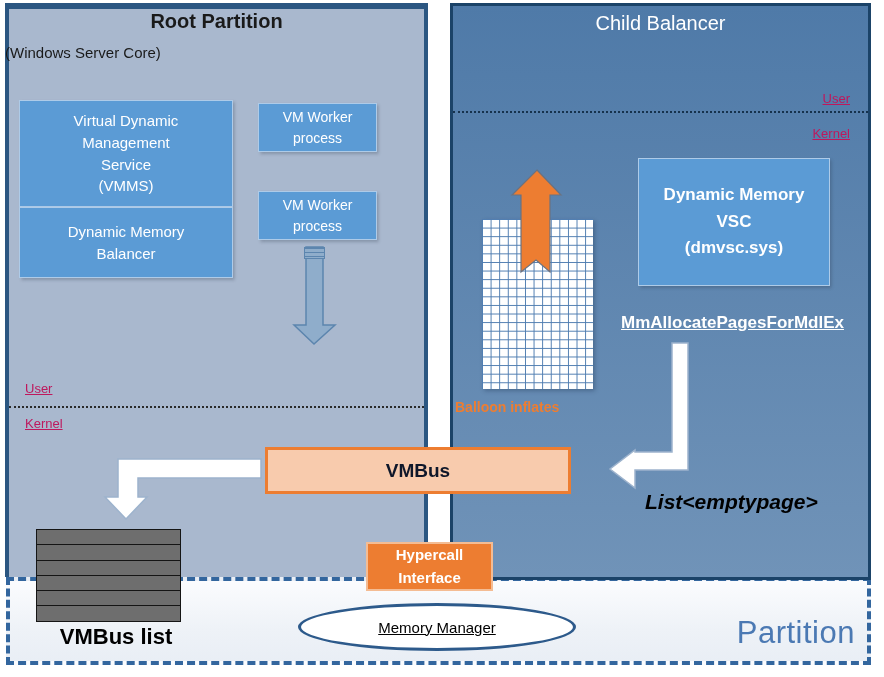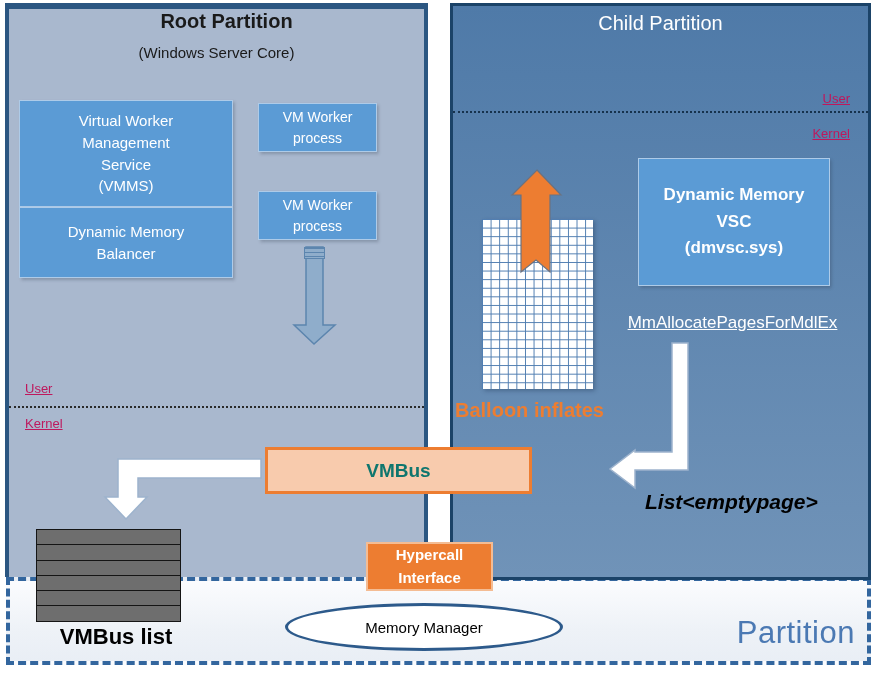--- a/index.html
+++ b/index.html
@@ -34,7 +34,7 @@
     background:linear-gradient(180deg,var(--child_fill_top,#4F7AA8),var(--child_fill_bottom,#7093B8));
     border:3px solid var(--child_border,#1B4368);
   }
-  .root-title{left:15px;top:10px;width:423px;font-size:20px;font-weight:600;text-align:center;}
+  .root-title{left:5px;top:10px;width:423px;font-size:20px;font-weight:600;text-align:center;}
   .root-subtitle{left:5px;top:44px;width:423px;font-size:15px;text-align:center;}
   .child-title{left:450px;top:12px;width:421px;font-size:20px;color:#ffffff;text-align:center;}
 

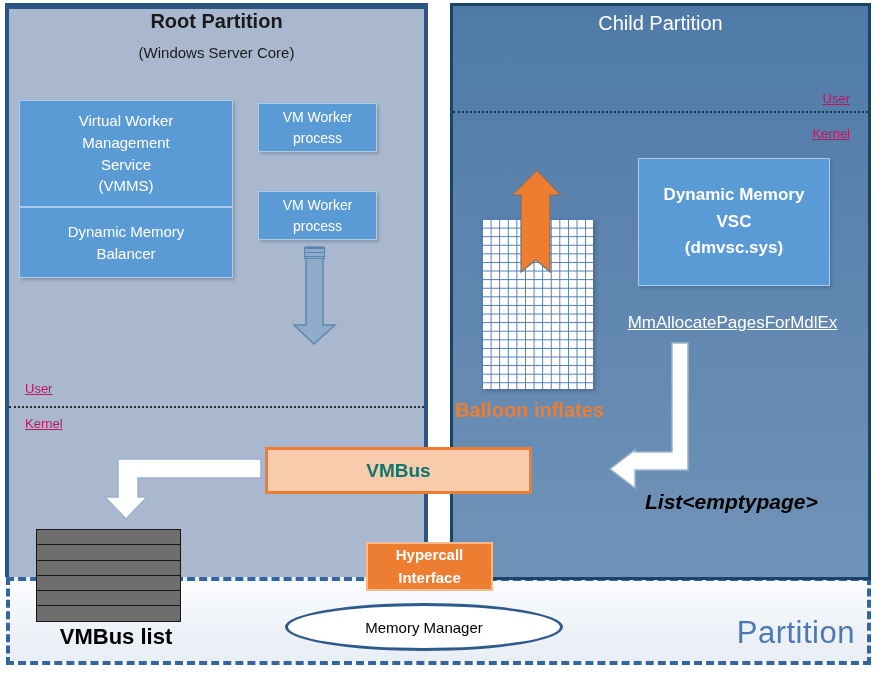--- a/index.html
+++ b/index.html
@@ -125,7 +125,7 @@
   <div class="abs root-subtitle">(Windows Server Core)</div>
 
   <div class="abs child-partition"></div>
-  <div class="abs child-title">Child Partition</div>
+  <div class="abs child-title">Child Balancer</div>
 
   <div class="abs svc vmms ctr pre">Virtual Worker
 Management

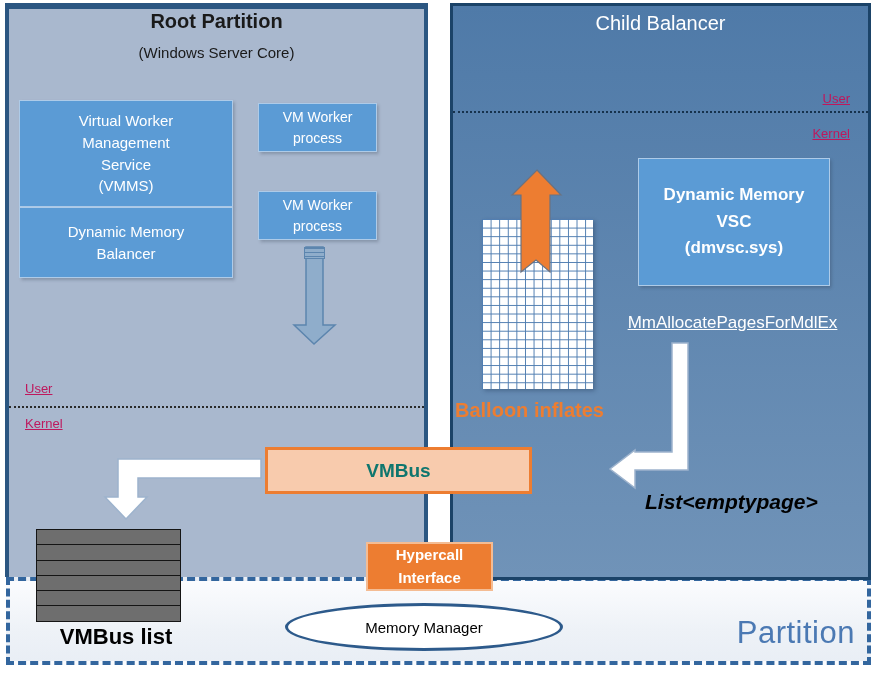--- a/index.html
+++ b/index.html
@@ -35,7 +35,7 @@
     border:3px solid var(--child_border,#1B4368);
   }
   .root-title{left:5px;top:10px;width:423px;font-size:20px;font-weight:600;text-align:center;}
-  .root-subtitle{left:5px;top:44px;width:423px;font-size:15px;text-align:center;}
+  .root-subtitle{left:5px;top:44px;width:423px;font-size:15px;text-align:left;}
   .child-title{left:450px;top:12px;width:421px;font-size:20px;color:#ffffff;text-align:center;}
 
   

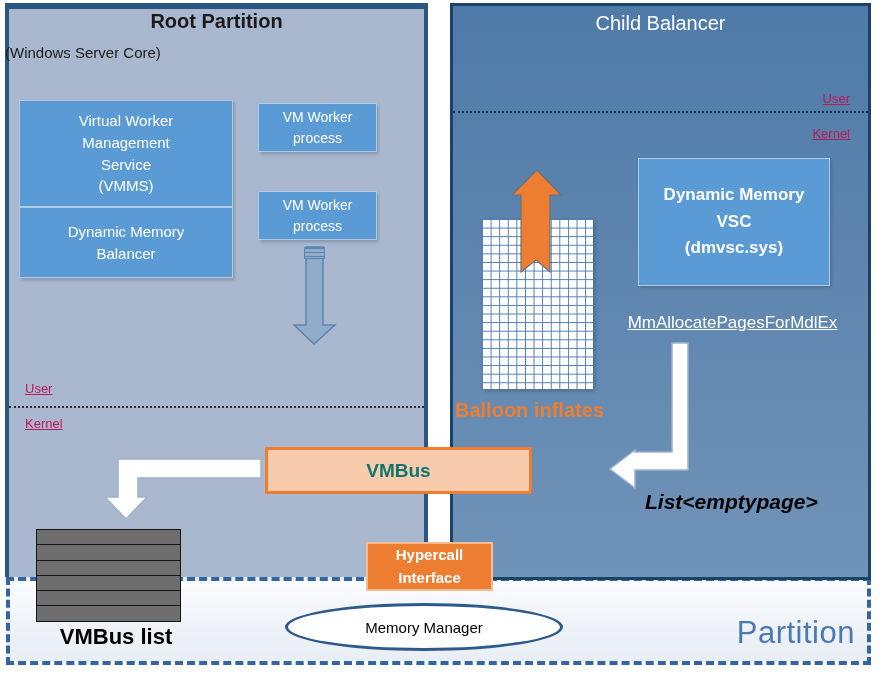--- a/index.html
+++ b/index.html
@@ -127,7 +127,7 @@
   <div class="abs child-partition"></div>
   <div class="abs child-title">Child Balancer</div>
 
-  <div class="abs svc vmms ctr pre">Virtual Worker
+  <div class="abs svc vmms ctr pre">Virtual Dynamic
 Management
 Service
 (VMMS)</div>

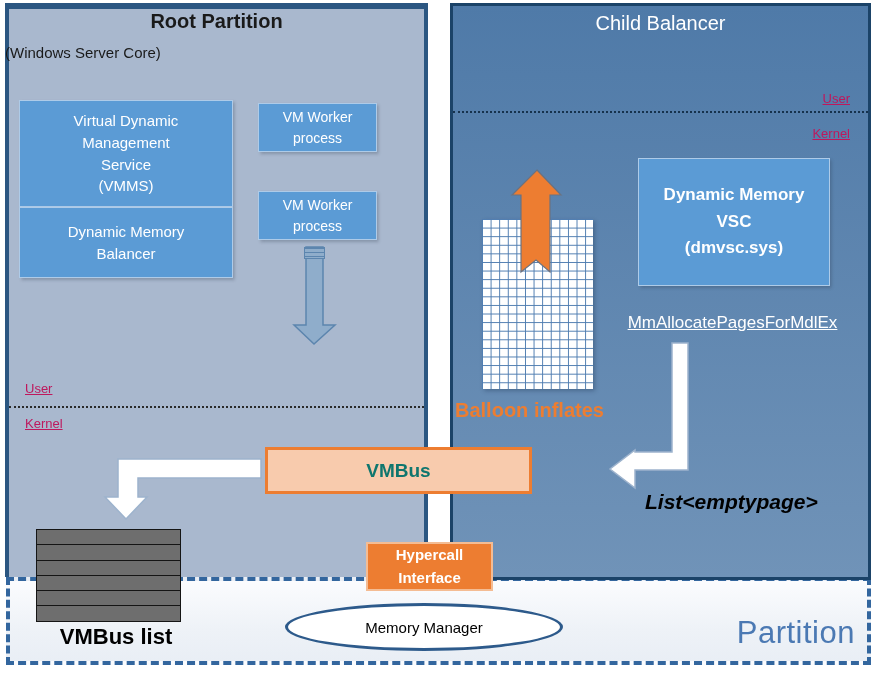--- a/index.html
+++ b/index.html
@@ -71,7 +71,7 @@
   .balloon-label{left:455px;top:399px;width:220px;font-size:20px;font-weight:700;color:var(--orange,#ED7D31);}
 
   .api-label{
-    left:605px;top:313px;width:255px;font-size:17px;font-weight:400;color:#ffffff;
+    left:605px;top:313px;width:255px;font-size:17px;font-weight:700;color:#ffffff;
     text-decoration:underline;text-align:center;
   }
   .list-label{left:645px;top:490px;width:220px;font-size:21px;font-weight:700;color:#000;font-style:italic;}

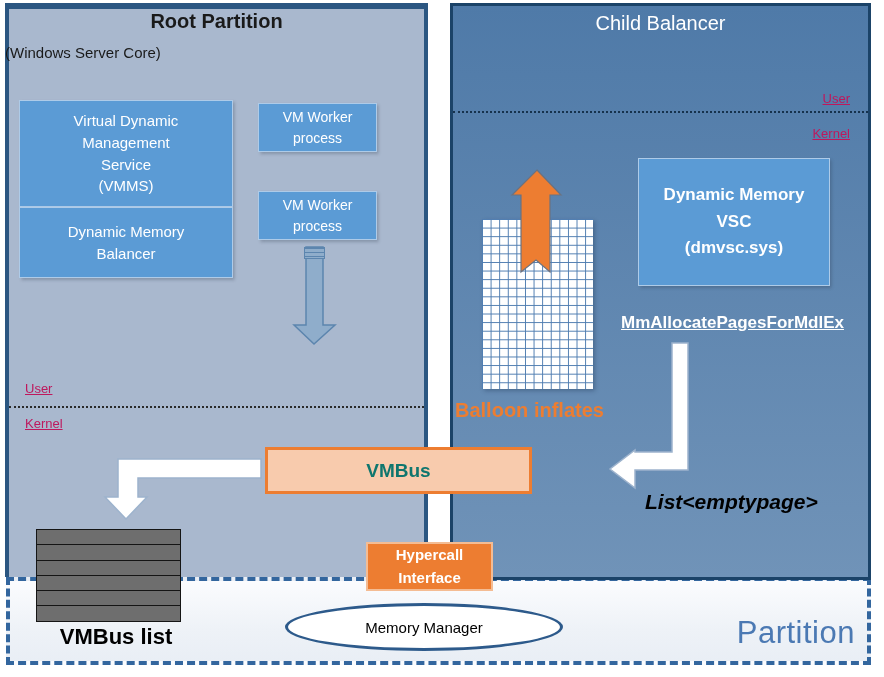--- a/index.html
+++ b/index.html
@@ -68,7 +68,7 @@
     background-size:8.6px 8.6px;
     box-shadow:2px 2px 4px rgba(30,50,80,.35);
   }
-  .balloon-label{left:455px;top:399px;width:220px;font-size:20px;font-weight:700;color:var(--orange,#ED7D31);}
+  .balloon-label{left:455px;top:399px;width:220px;font-size:14px;font-weight:700;color:var(--orange,#ED7D31);}
 
   .api-label{
     left:605px;top:313px;width:255px;font-size:17px;font-weight:700;color:#ffffff;

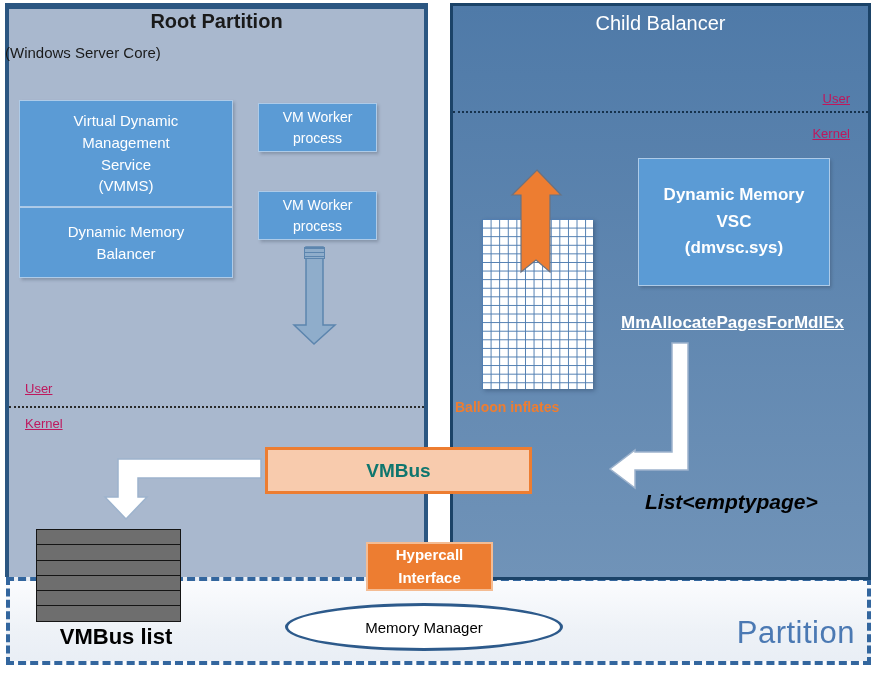--- a/index.html
+++ b/index.html
@@ -78,9 +78,9 @@
 
   
   .vmbus{
-    left:265px;top:447px;width:267px;height:47px;
+    left:265px;top:447px;width:306px;height:47px;
     background:var(--peach,#F8CBAD);border:3px solid var(--orange,#ED7D31);
-    font-size:19px;font-weight:700;color:#0f766e;
+    font-size:19px;font-weight:700;color:#0f172a;
   }
   .hypercall{
     left:366px;top:542px;width:127px;height:49px;

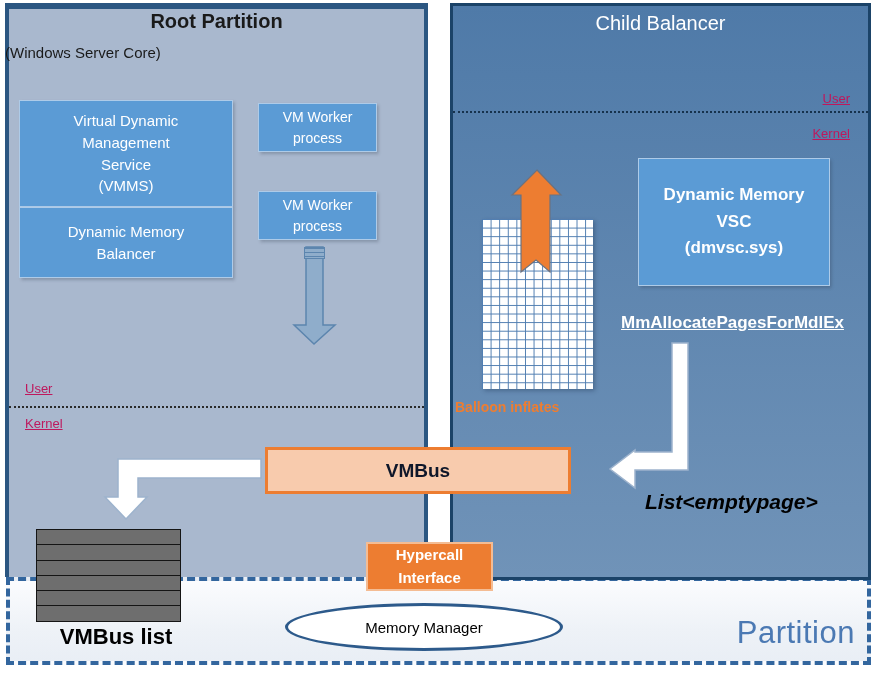--- a/index.html
+++ b/index.html
@@ -88,8 +88,8 @@
     color:#ffffff;font-size:15px;font-weight:700;line-height:1.5;
   }
   .mem-mgr{
-    left:285px;top:603px;width:278px;height:48px;border-radius:50%;
-    background:#ffffff;border:3px solid #2D5A8B;font-size:15px;color:#000;
+    left:298px;top:603px;width:278px;height:48px;border-radius:50%;
+    background:#ffffff;border:3px solid #2D5A8B;font-size:15px;color:#000;text-decoration:underline;
   }
 
   

